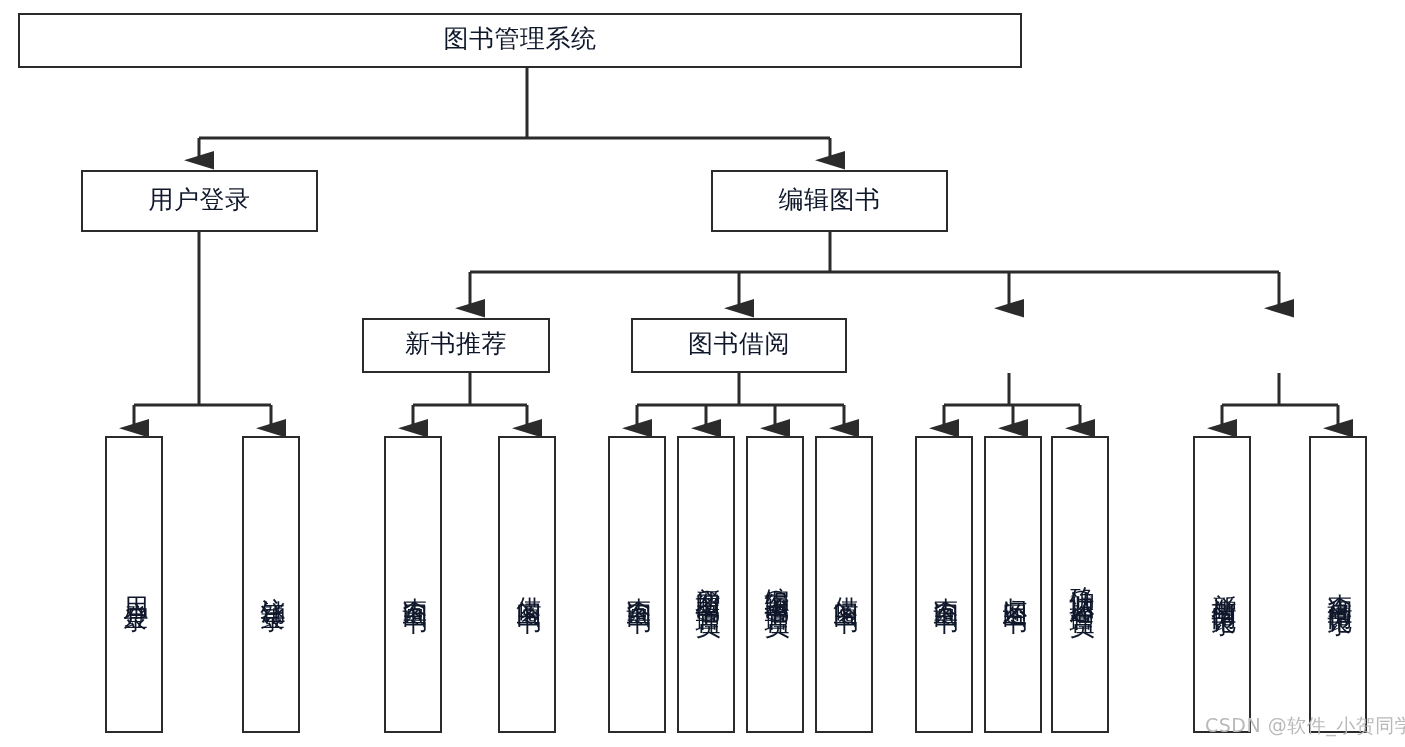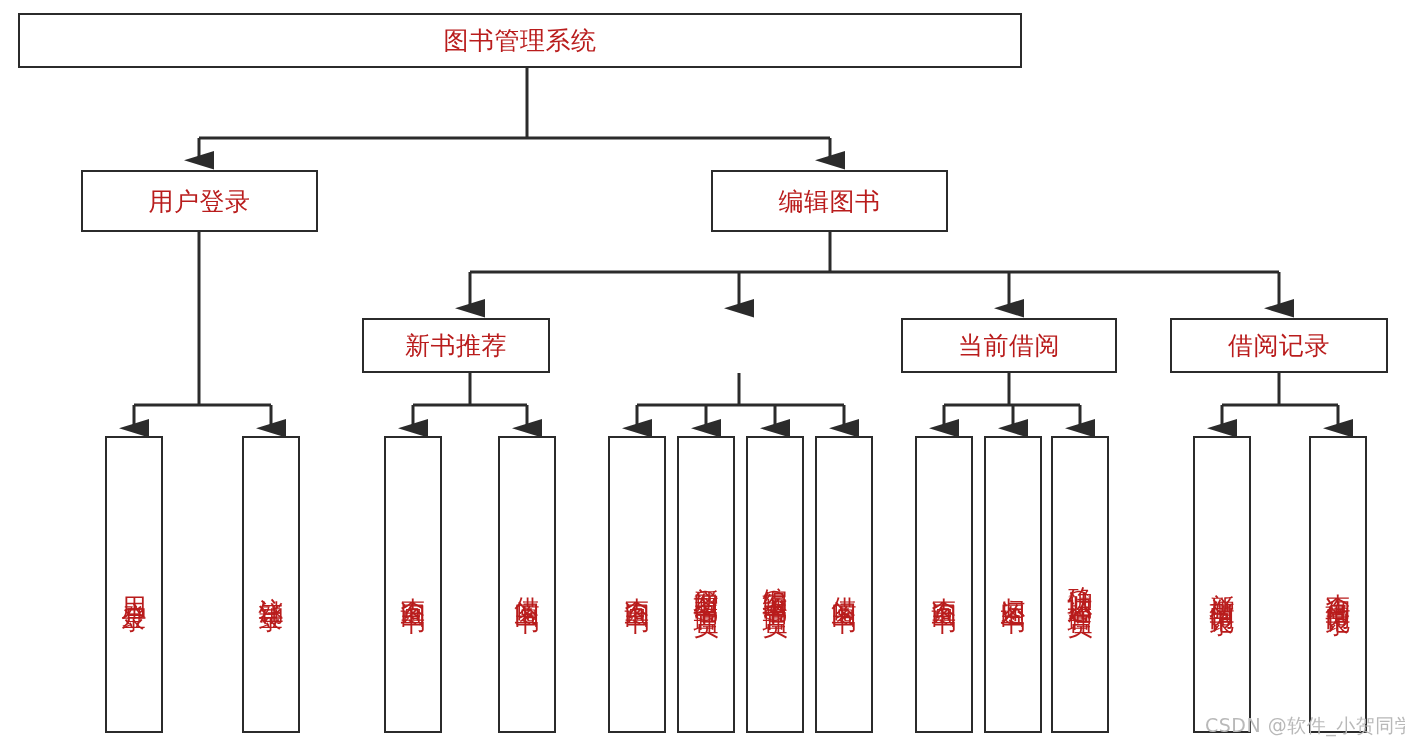--- a/index.html
+++ b/index.html
@@ -34,7 +34,8 @@
     display: flex;
     align-items: center;
     justify-content: center;
-    color: #b91c1c;
+    color: #0f172a;
+    font-family: Liberation Mono, monospace;
   }
   .node-label {
     display: block;

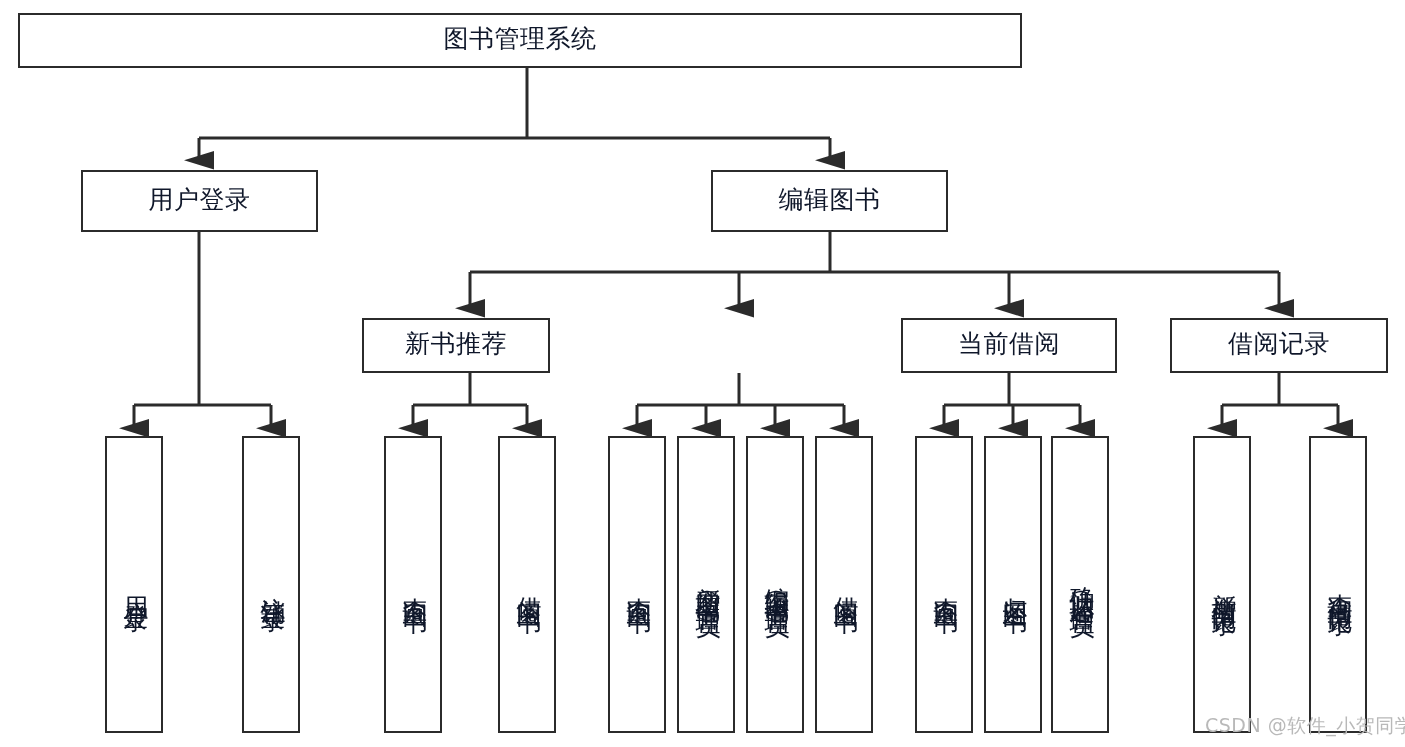--- a/index.html
+++ b/index.html
@@ -148,6 +148,9 @@
     <span class="node-label">新书推荐</span>
   </div>
 
+  <div class="node horiz" style="left:631px; top:318px; width:216px; height:55px;">
+    <span class="node-label">图书借阅</span>
+  </div>
 
   <div class="node horiz" style="left:901px; top:318px; width:216px; height:55px;">
     <span class="node-label">当前借阅</span>

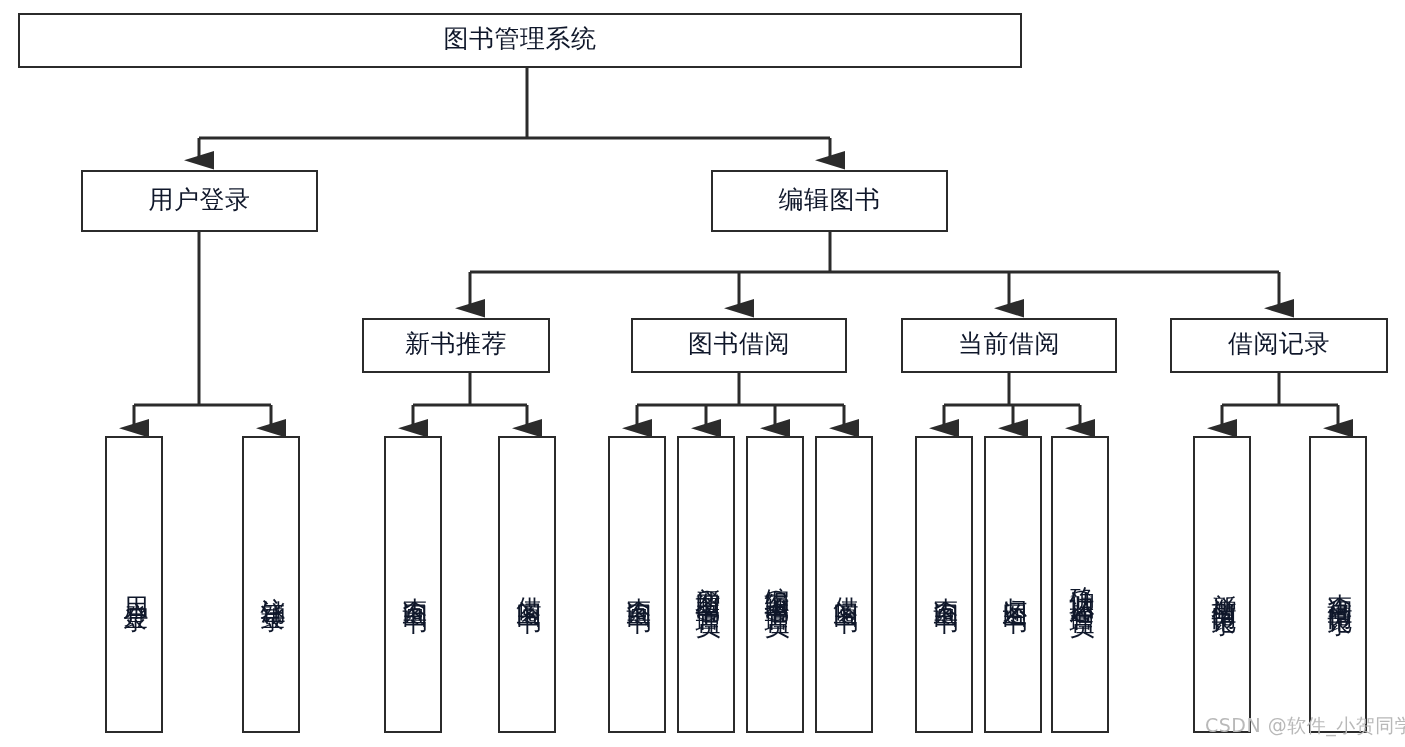--- a/index.html
+++ b/index.html
@@ -152,9 +152,6 @@
     <span class="node-label">图书借阅</span>
   </div>
 
-  <div class="node horiz" style="left:901px; top:318px; width:216px; height:55px;">
-    <span class="node-label">当前借阅</span>
-  </div>
 
   <div class="node horiz" style="left:1170px; top:318px; width:218px; height:55px;">
     <span class="node-label">借阅记录</span>

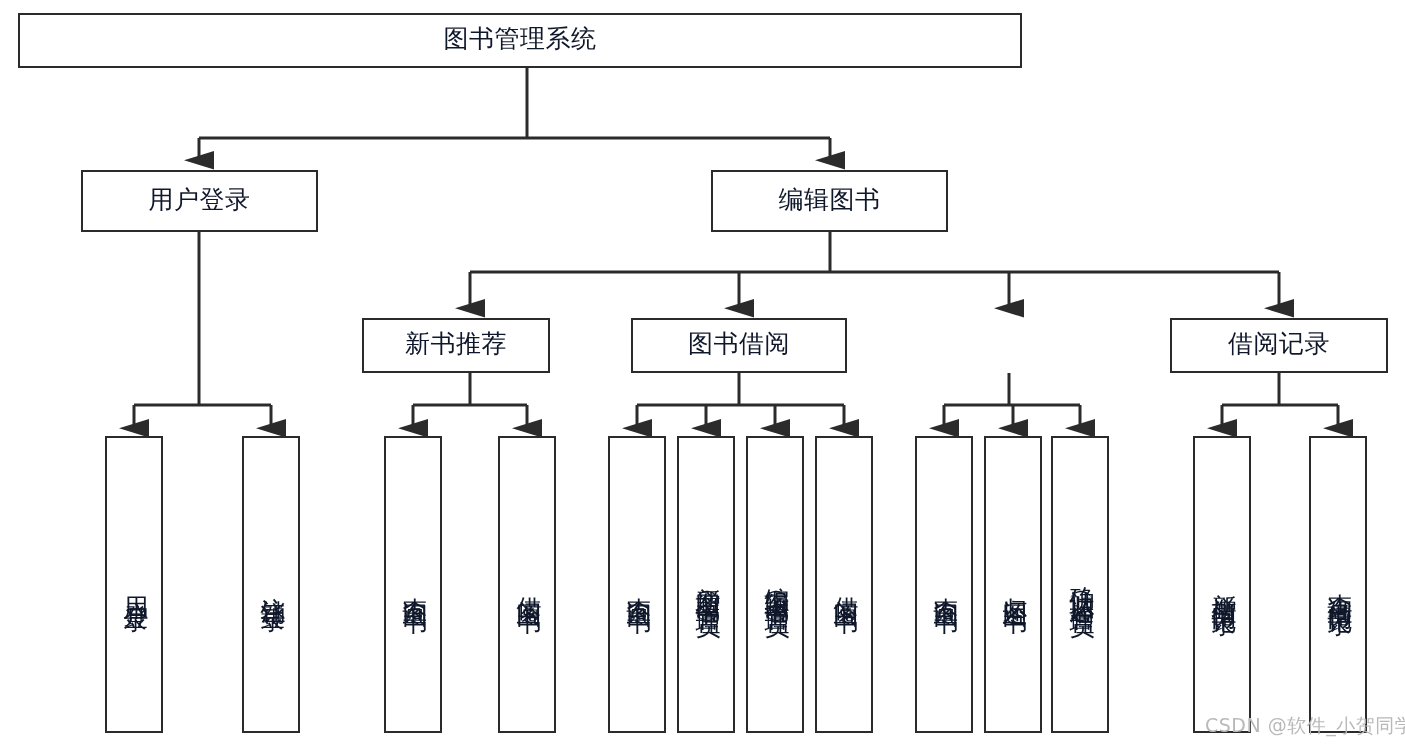--- a/index.html
+++ b/index.html
@@ -153,9 +153,6 @@
   </div>
 
 
-  <div class="node horiz" style="left:1170px; top:318px; width:218px; height:55px;">
-    <span class="node-label">借阅记录</span>
-  </div>
 
   <div class="node vert" style="left:105px; top:436px; width:58px; height:297px;">
     <span class="node-label">用户登录</span>

